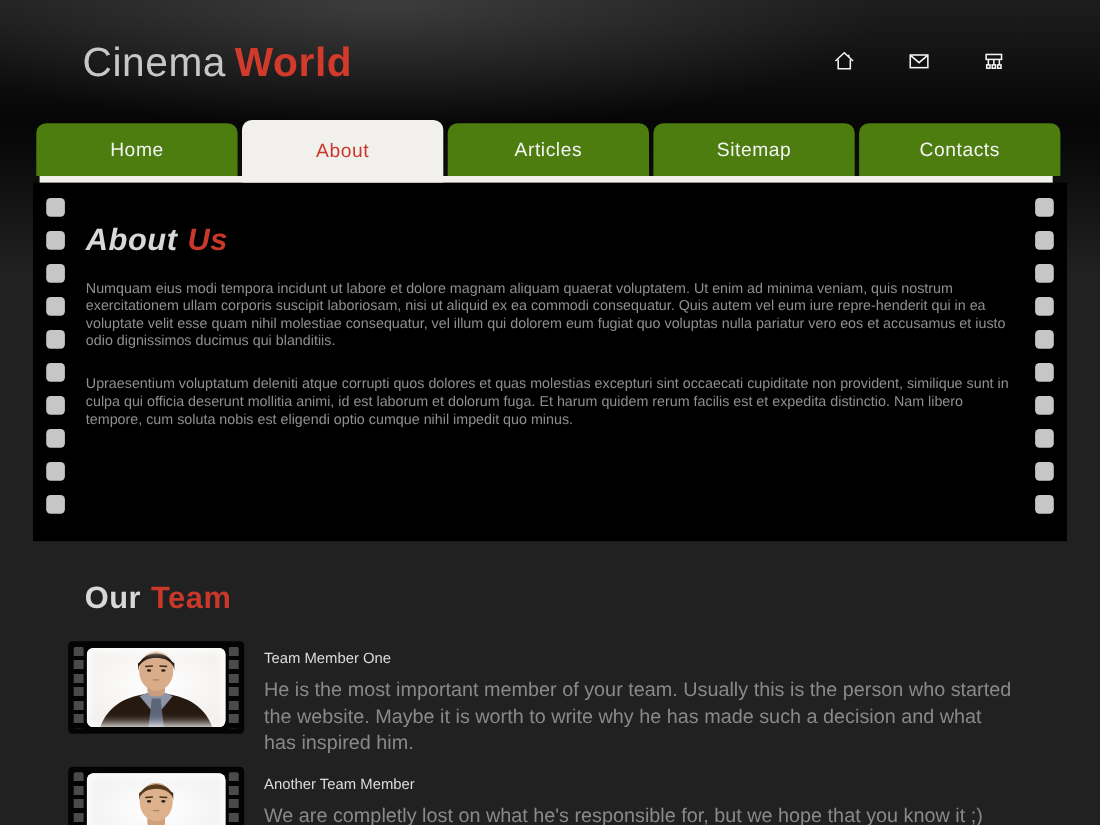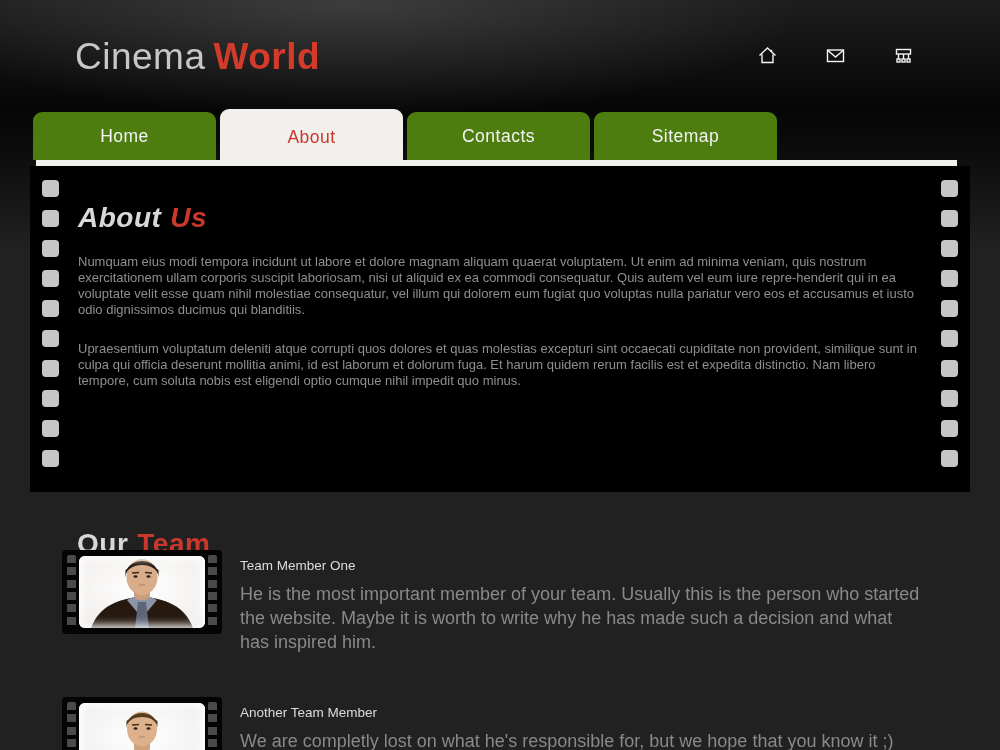--- a/index.html
+++ b/index.html
@@ -102,6 +102,7 @@
   <nav class="tabs">
     <a class="tab">Home</a>
     <a class="tab active">About</a>
+    <a class="tab">Articles</a>
     <a class="tab">Contacts</a>
     <a class="tab">Sitemap</a>
   </nav>

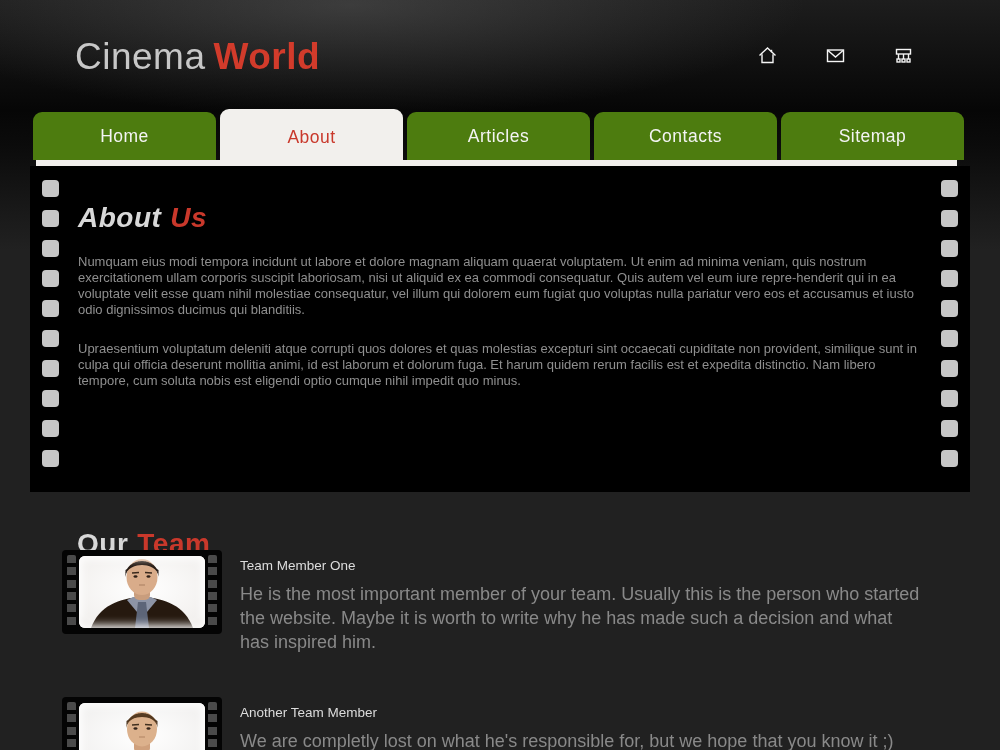--- a/index.html
+++ b/index.html
@@ -103,8 +103,8 @@
     <a class="tab">Home</a>
     <a class="tab active">About</a>
     <a class="tab">Articles</a>
+    <a class="tab">Sitemap</a>
     <a class="tab">Contacts</a>
-    <a class="tab">Sitemap</a>
   </nav>
   <div class="tabbar"></div>
 

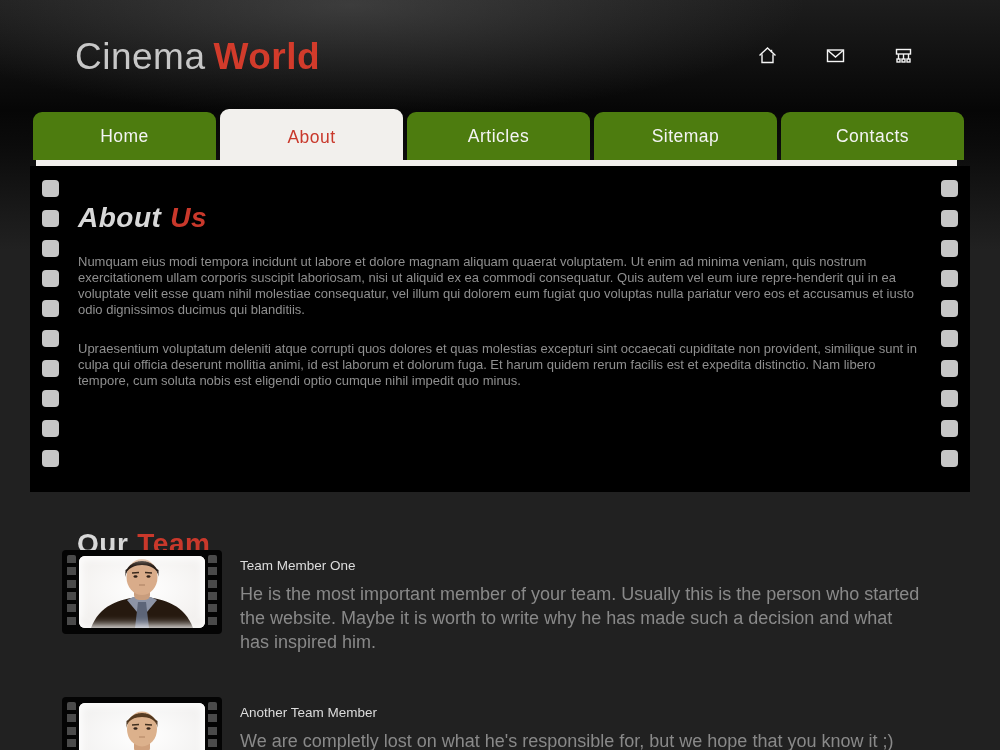--- a/index.html
+++ b/index.html
@@ -49,7 +49,7 @@
   
   .team-title { left:77px; top:528px; }
   .member { position:absolute; left:62px; }
-  .member.m1 { top:550px; } .member.m2 { top:697px; }
+  .member.m1 { top:583px; } .member.m2 { top:697px; }
   .frame { position:relative; width:160px; height:84px; background:#040404; border-radius:4px; }
   .strip { position:absolute; top:5px; bottom:5px; width:9px; border-radius:2px;
            background:repeating-linear-gradient(180deg, #4a4a4a 0 8px, rgba(0,0,0,0) 8px 12.3px); }

